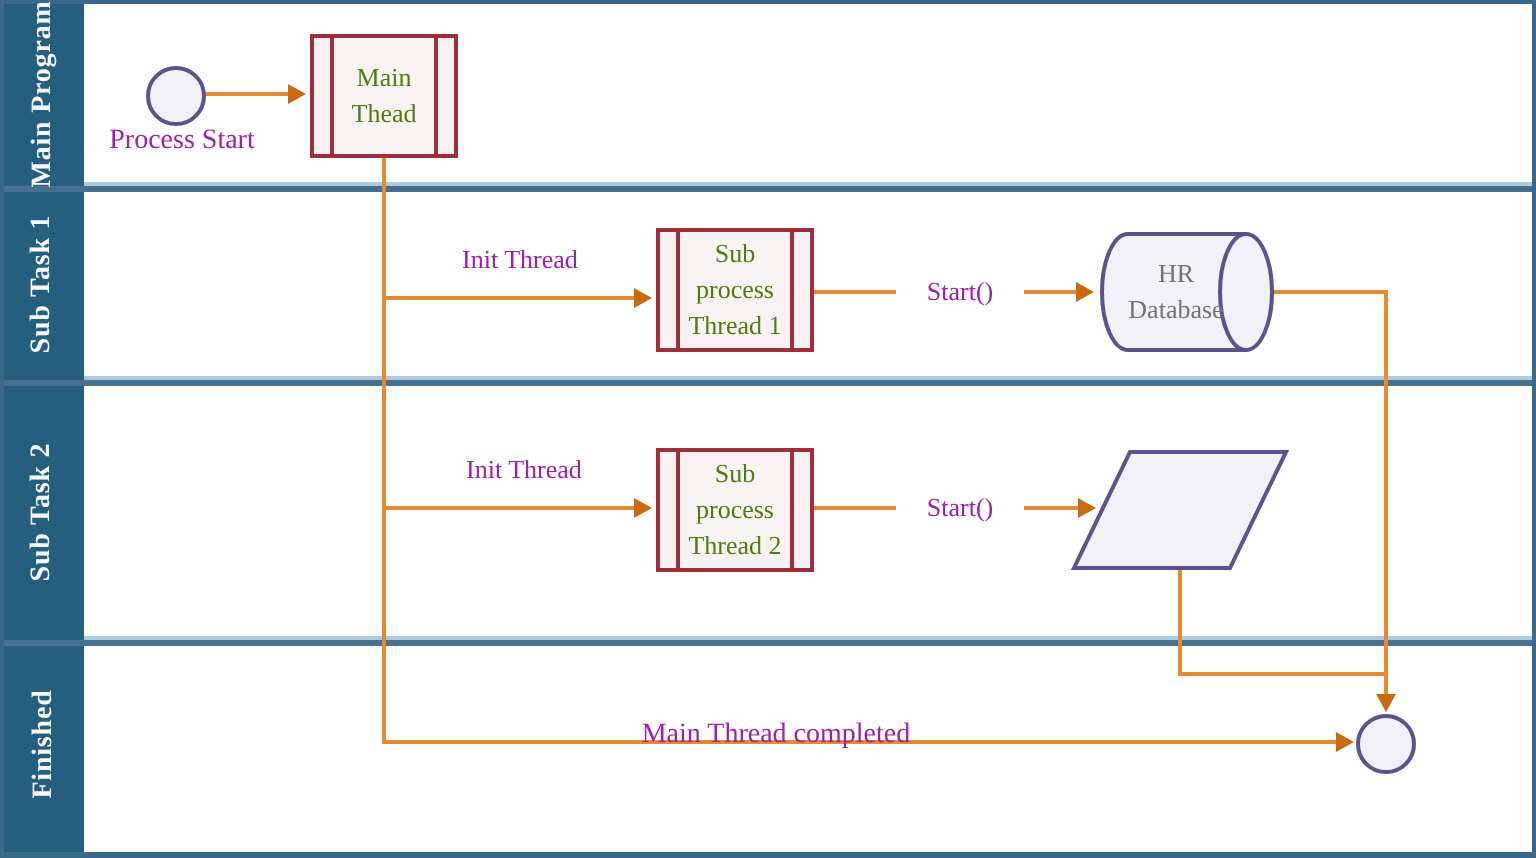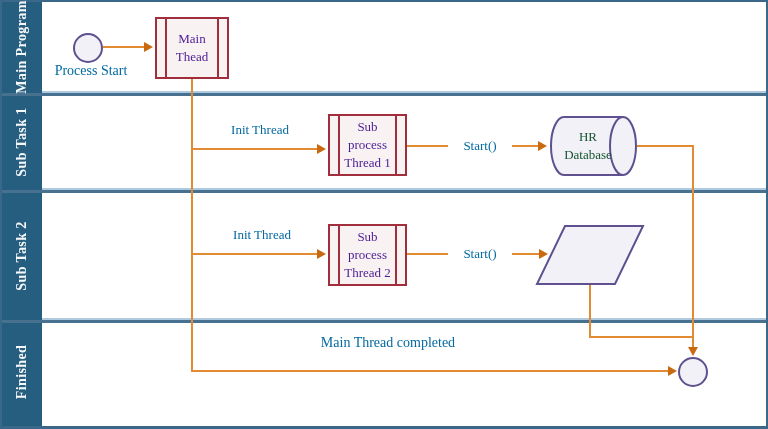--- a/index.html
+++ b/index.html
@@ -33,7 +33,7 @@
   }
   .thread-box::before{left:8px;}
   .thread-box::after{right:8px;}
-  .thread-text{color:#4c1d95; font-size:13px; line-height:18px; text-align:center; white-space:pre-line;}
+  .thread-text{color:#4d7c0f; font-size:13px; line-height:18px; text-align:center; white-space:pre-line;}
   .circle-node{
     border:2px solid #5F5090; background:#F2F1F7; border-radius:50%; box-sizing:border-box; z-index:3;
   }

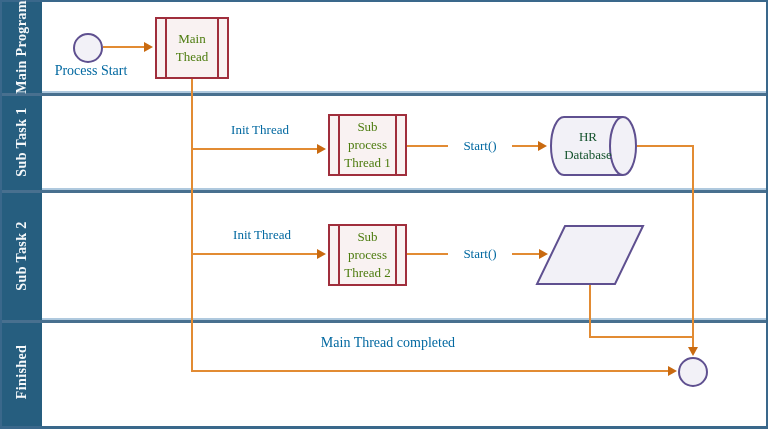--- a/index.html
+++ b/index.html
@@ -20,7 +20,7 @@
   .line{background:#E28B33; z-index:2;}
   .arrow-r{width:0;height:0;border-top:5px solid transparent;border-bottom:5px solid transparent;border-left:9px solid #C96A10; z-index:3;}
   .arrow-d{width:0;height:0;border-left:5px solid transparent;border-right:5px solid transparent;border-top:9px solid #C96A10; z-index:3;}
-  .edge-label{color:#0369a1; font-size:13px; text-align:center; z-index:4; line-height:16px;}
+  .edge-label{color:#a21caf; font-size:13px; text-align:center; z-index:4; line-height:16px;}
   .edge-label.big{font-size:14px;}
   .edge-label.onwire{background:#ffffff; padding:0 2px;}
   

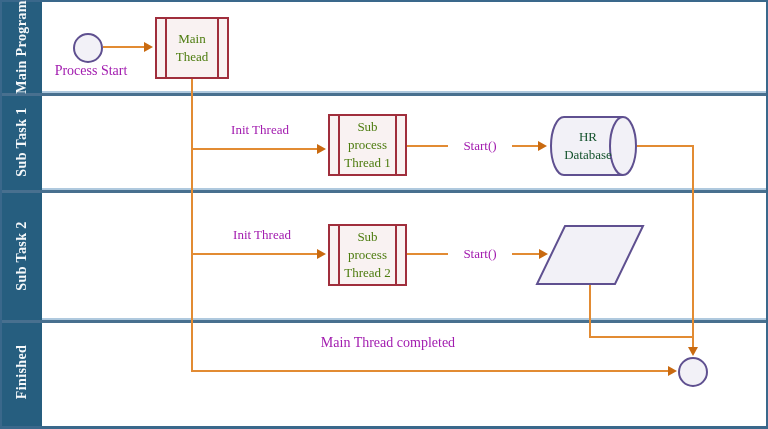--- a/index.html
+++ b/index.html
@@ -37,7 +37,7 @@
   .circle-node{
     border:2px solid #5F5090; background:#F2F1F7; border-radius:50%; box-sizing:border-box; z-index:3;
   }
-  .data-text{color:#14532d; font-size:13px; line-height:18px; text-align:center; white-space:pre-line;}
+  .data-text{color:#737373; font-size:13px; line-height:18px; text-align:center; white-space:pre-line;}
   .overlay-center{display:flex; align-items:center; justify-content:center; z-index:4;}
   .shape-svg{z-index:3;}
 </style>

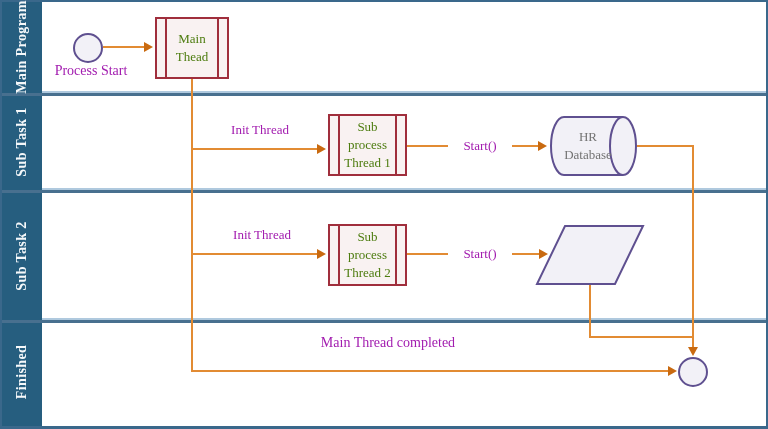--- a/index.html
+++ b/index.html
@@ -100,7 +100,7 @@
   <div class="abs edge-label onwire" style="left:448px; top:138px; width:60px;">Start()</div>
   <div class="abs edge-label" style="left:217px; top:227px; width:90px;">Init Thread</div>
   <div class="abs edge-label onwire" style="left:448px; top:246px; width:60px;">Start()</div>
-  <div class="abs edge-label big" style="left:283px; top:335px; width:210px;text-align:center;">Main Thread completed</div>
+  <div class="abs edge-label big" style="left:283px; top:360px; width:210px;text-align:center;">Main Thread completed</div>
 
   <div class="abs circle-node" style="left:73px; top:33px; width:30px; height:30px;"></div>
   <div class="abs edge-label big" style="left:33px; top:63px; width:116px;">Process Start</div>

